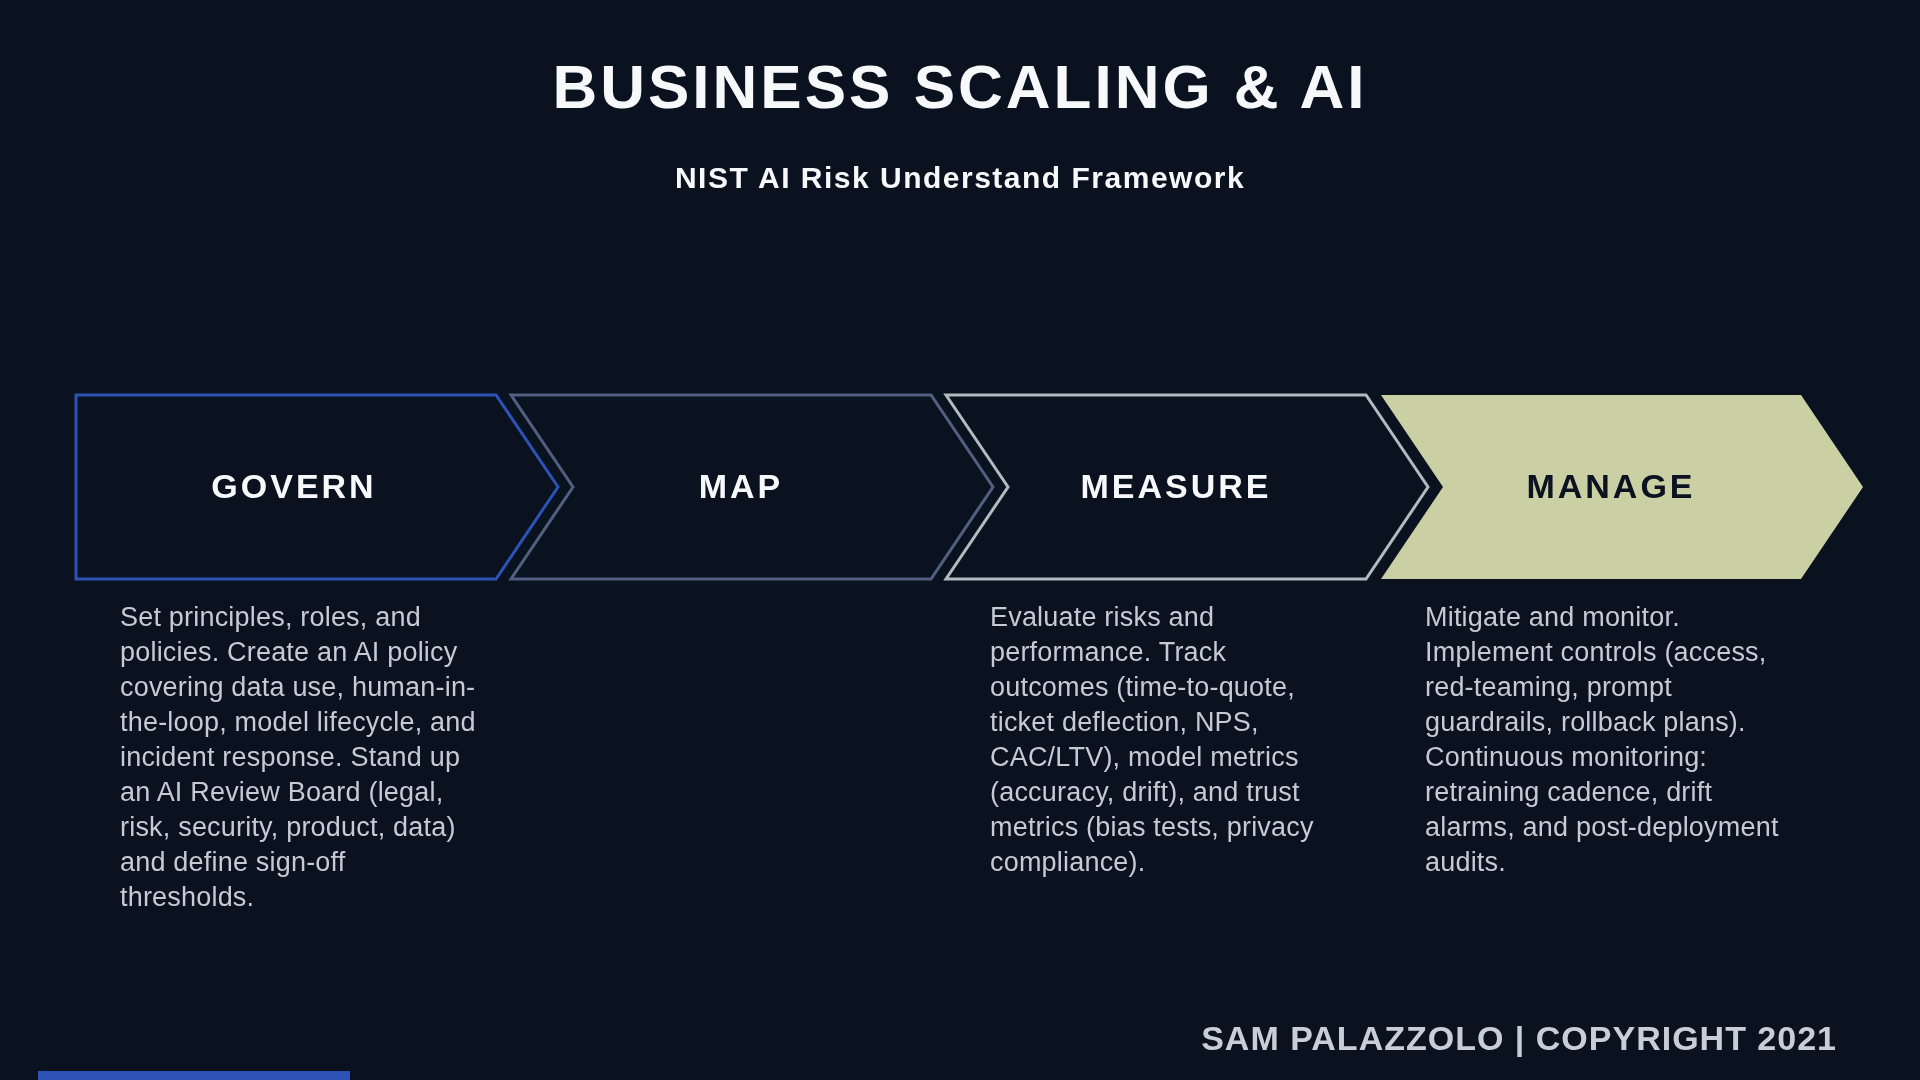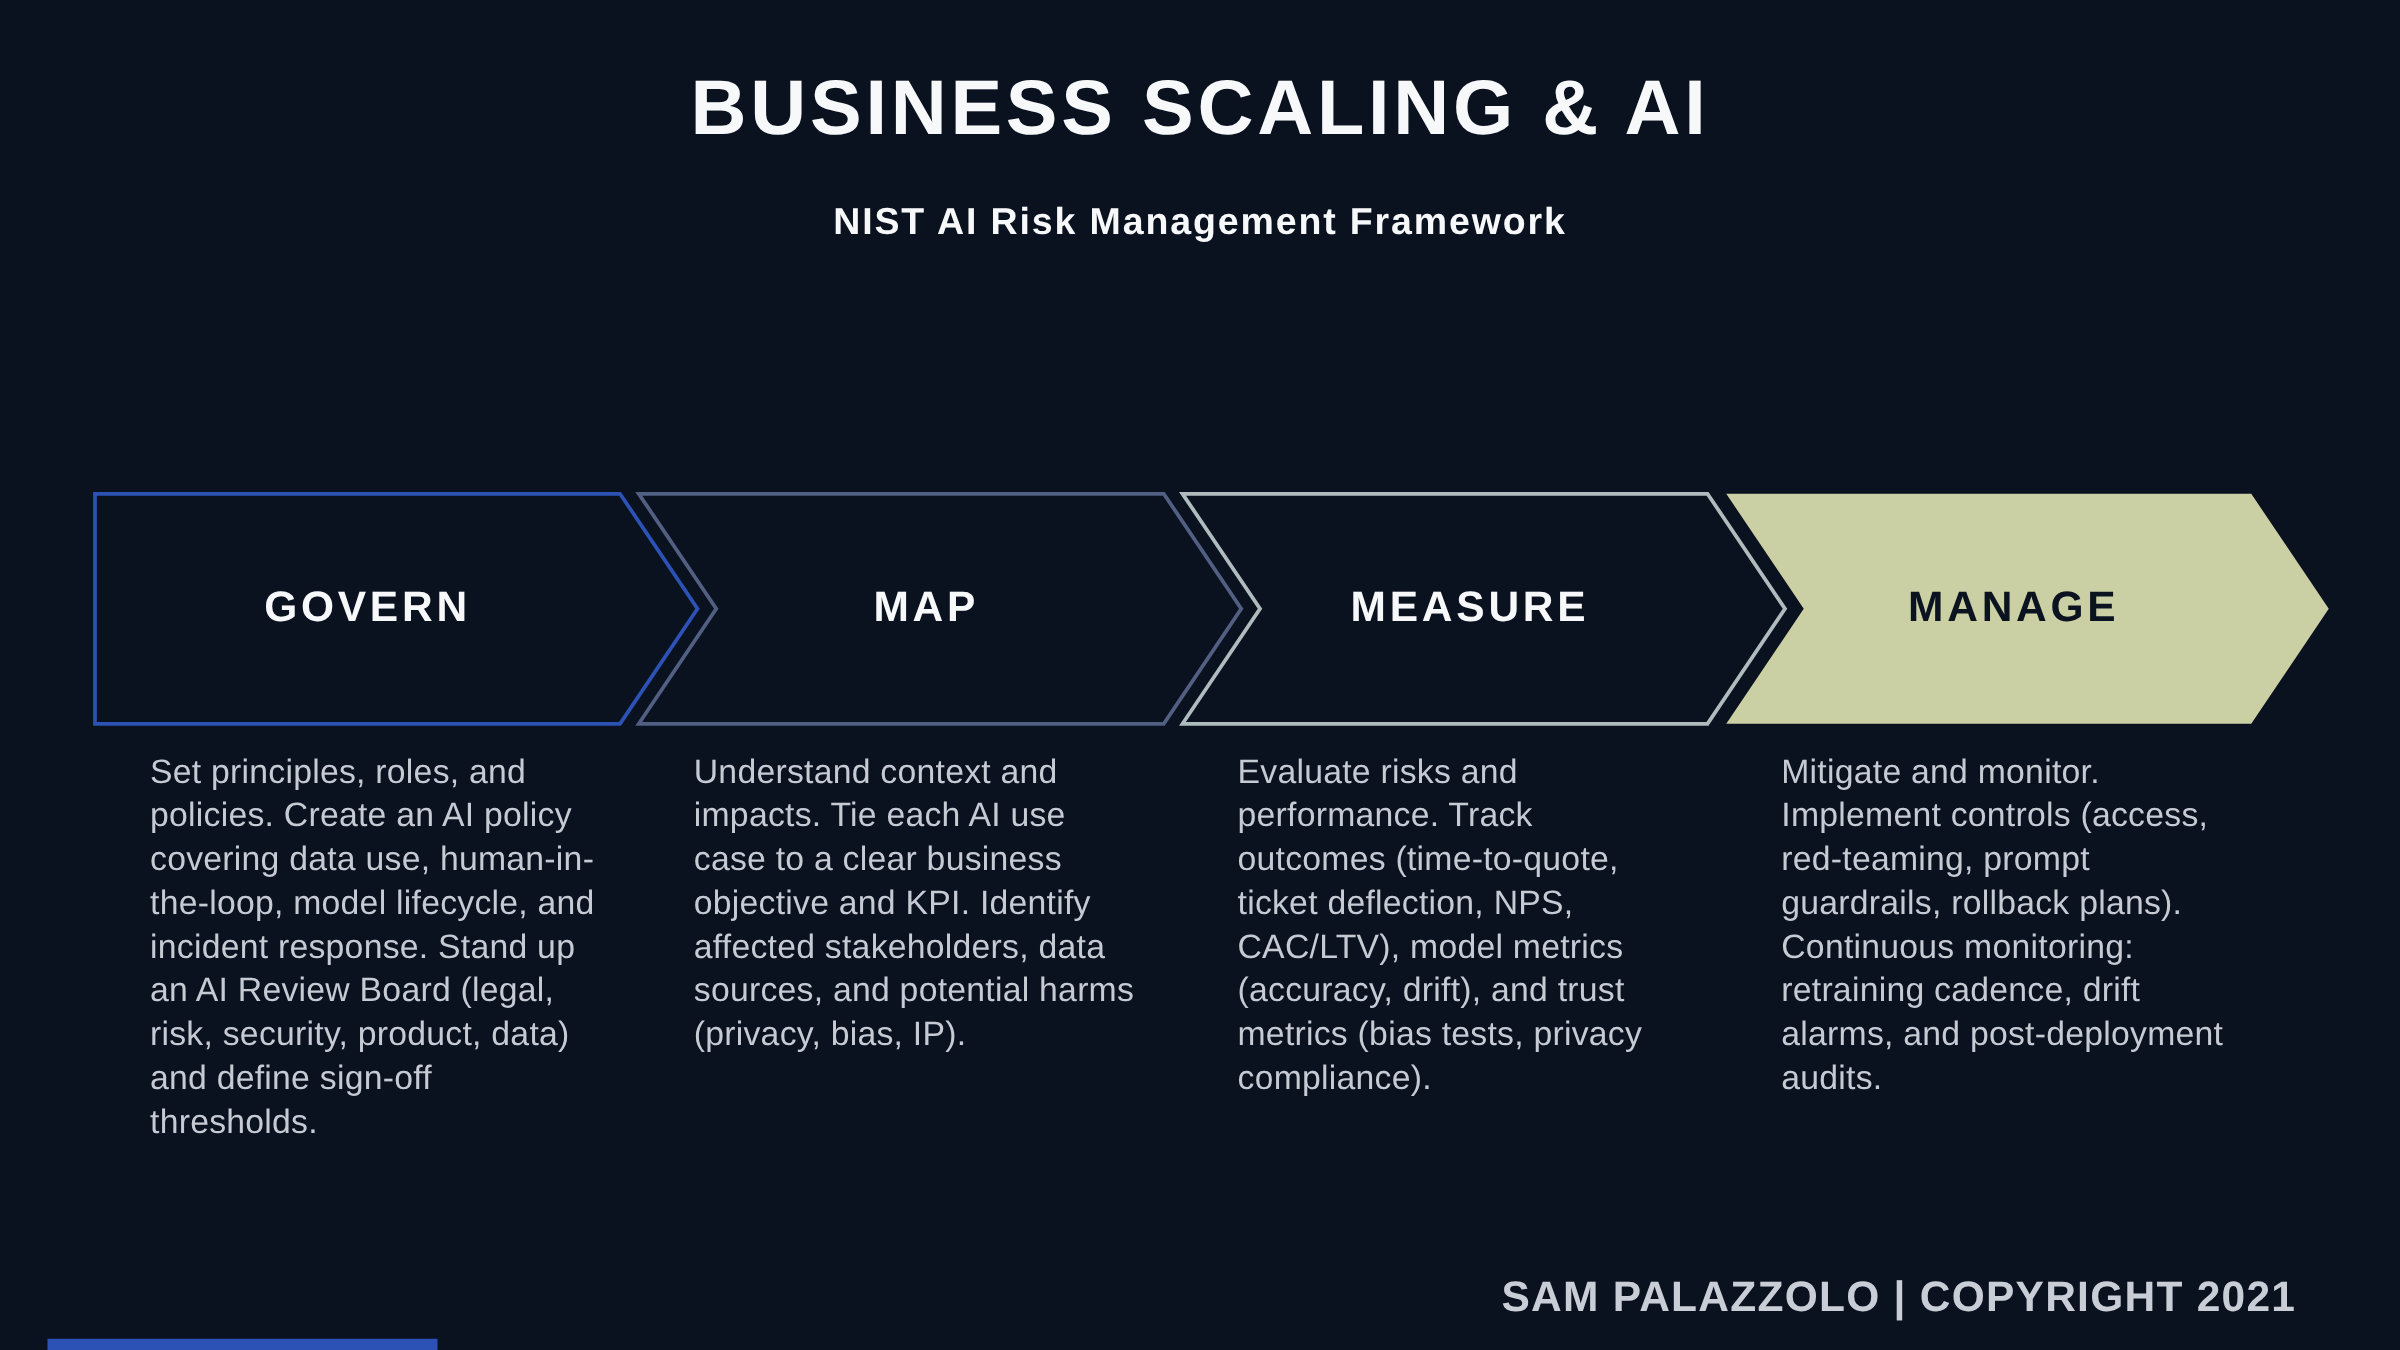--- a/index.html
+++ b/index.html
@@ -77,7 +77,7 @@
 <div class="stage-canvas">
 
   <h1 class="page-title">BUSINESS SCALING &amp; AI</h1>
-  <h2 class="page-subtitle">NIST AI Risk Management Framework</h2>
+  <h2 class="page-subtitle">NIST AI Risk Understand Framework</h2>
 
   <div class="chevron-band">
     <svg viewBox="0 0 1920 190" xmlns="http://www.w3.org/2000/svg">

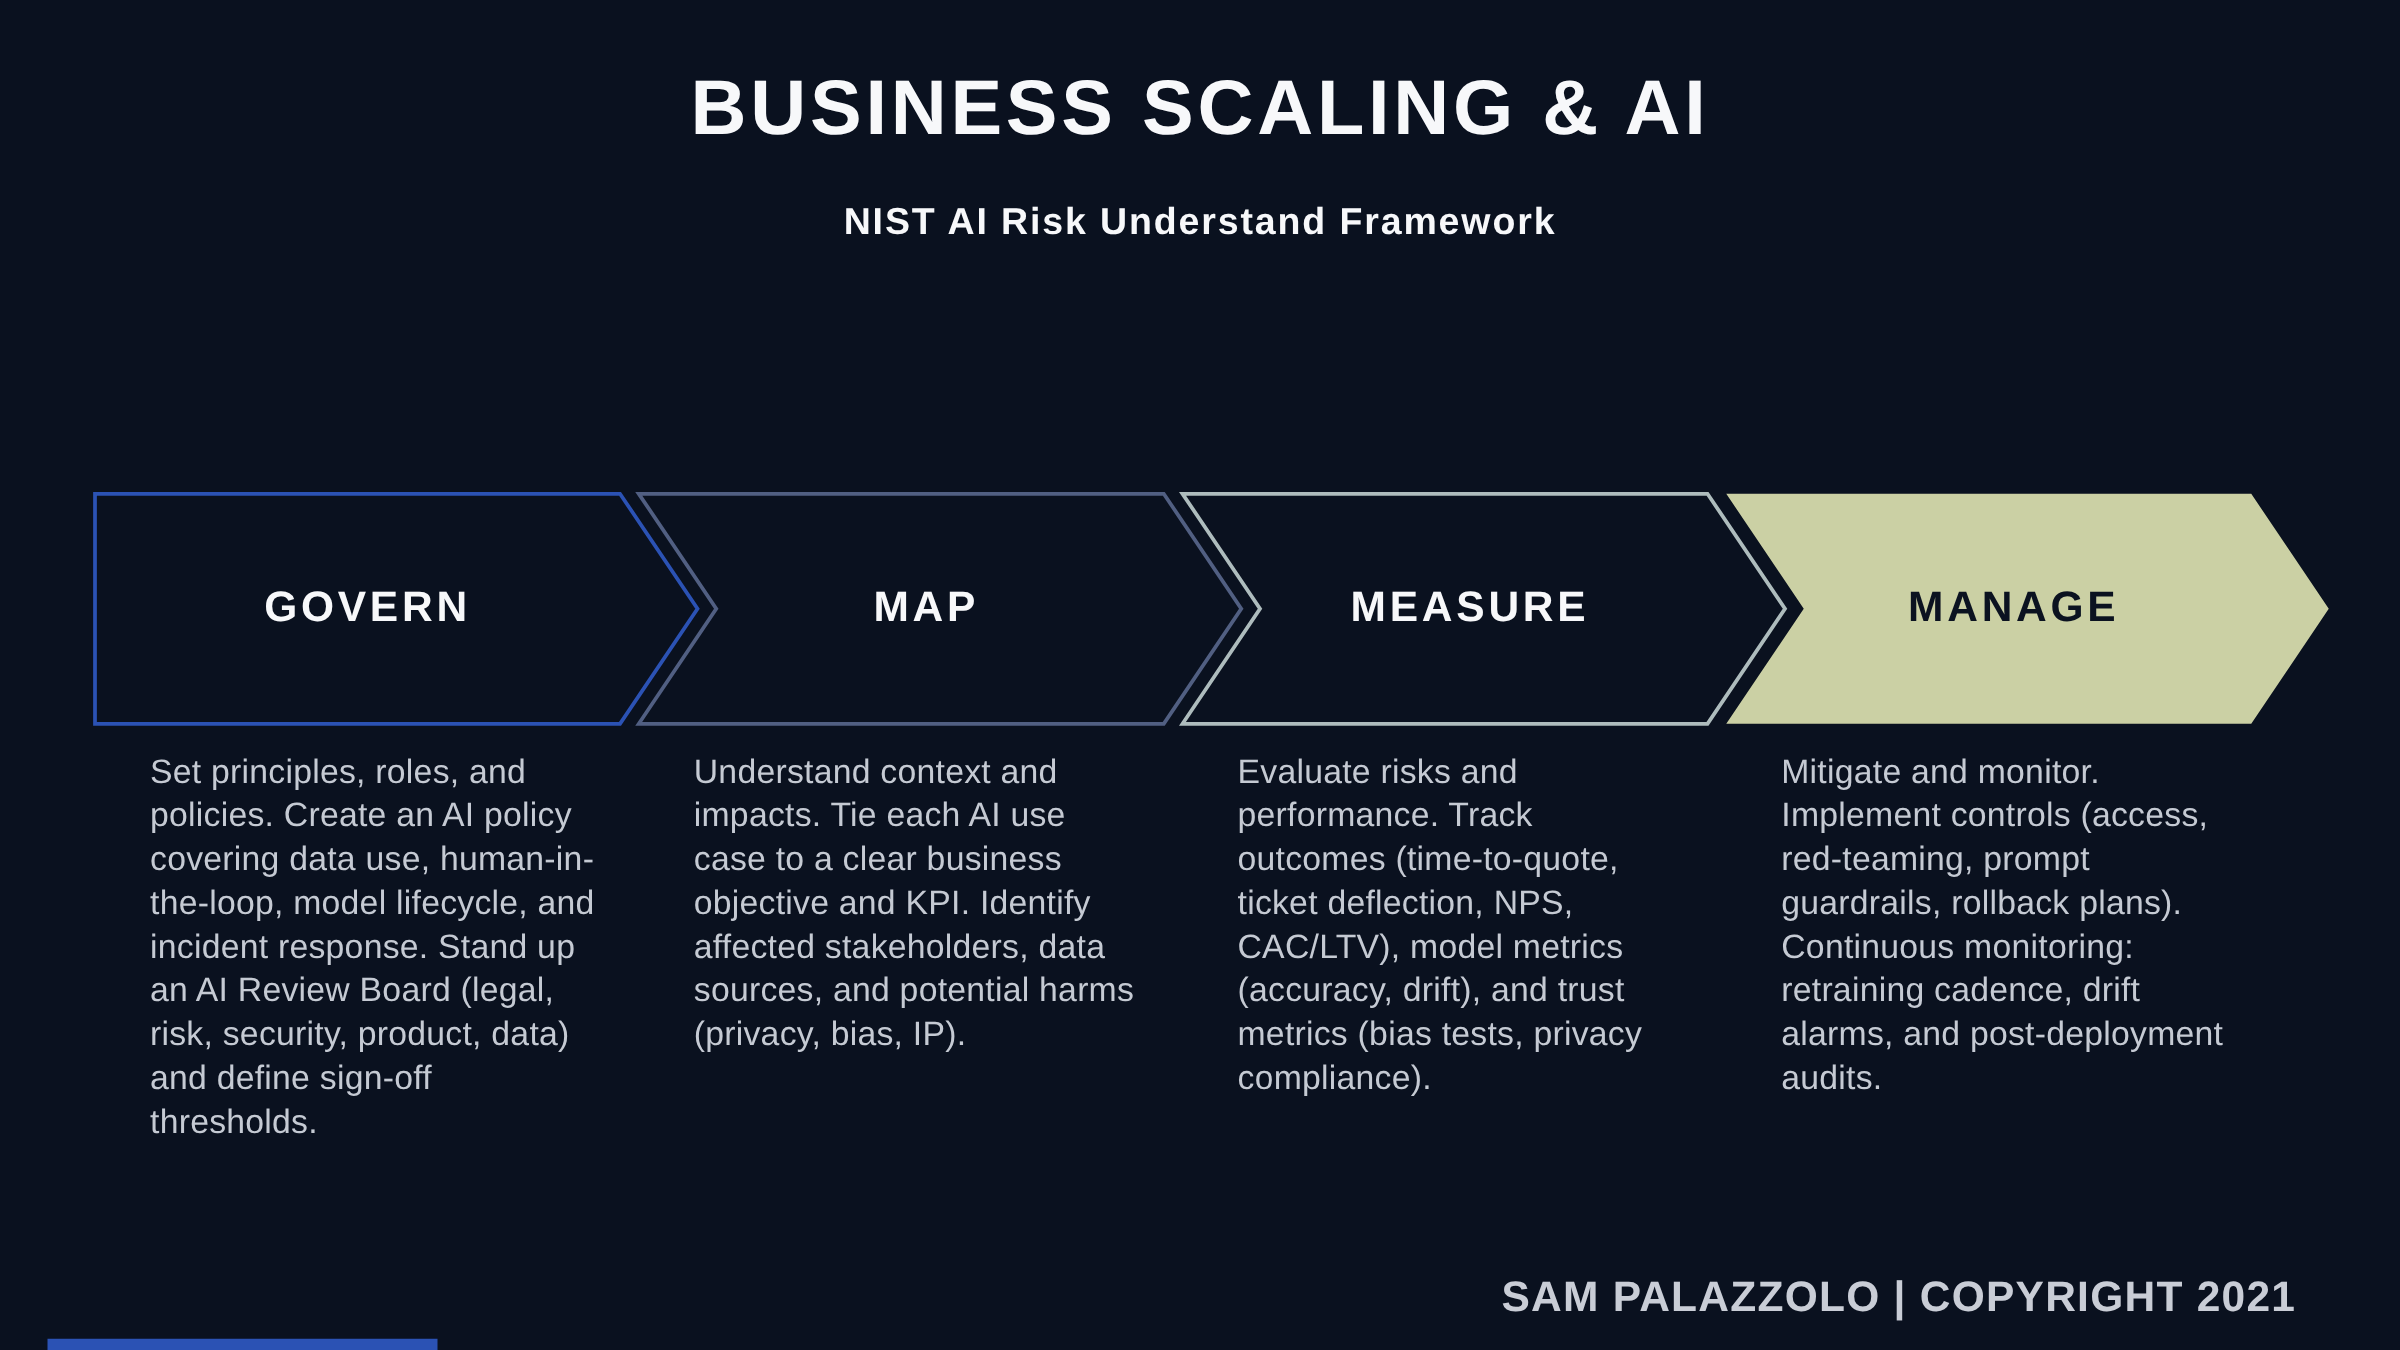--- a/index.html
+++ b/index.html
@@ -94,7 +94,6 @@
   <div class="stage-label manage lbl-manage">MANAGE</div>
 
   <p class="stage-desc desc-govern">Set principles, roles, and policies. Create an AI policy covering data use, human-in-the-loop, model lifecycle, and incident response. Stand up an AI Review Board (legal, risk, security, product, data) and define sign-off thresholds.</p>
-  <p class="stage-desc desc-map">Understand context and impacts. Tie each AI use case to a clear business objective and KPI. Identify affected stakeholders, data sources, and potential harms (privacy, bias, IP).</p>
   <p class="stage-desc desc-measure">Evaluate risks and performance. Track outcomes (time-to-quote, ticket deflection, NPS, CAC/LTV), model metrics (accuracy, drift), and trust metrics (bias tests, privacy compliance).</p>
   <p class="stage-desc desc-manage">Mitigate and monitor. Implement controls (access, red-teaming, prompt guardrails, rollback plans). Continuous monitoring: retraining cadence, drift alarms, and post-deployment audits.</p>
 

